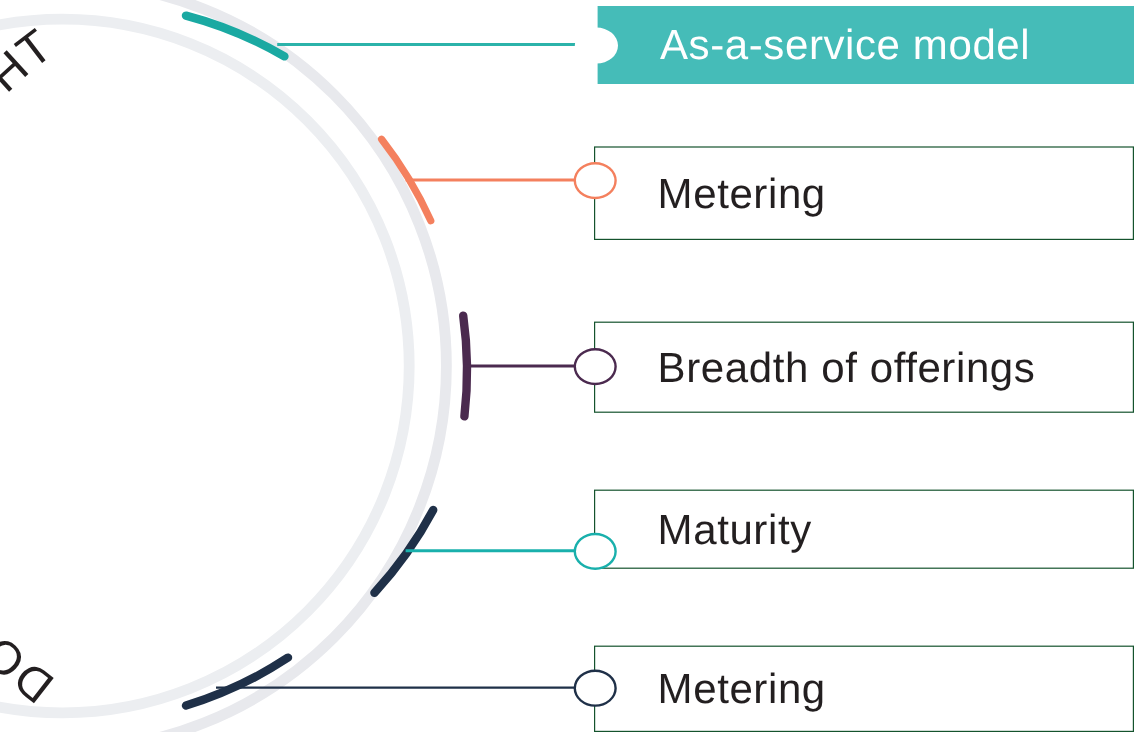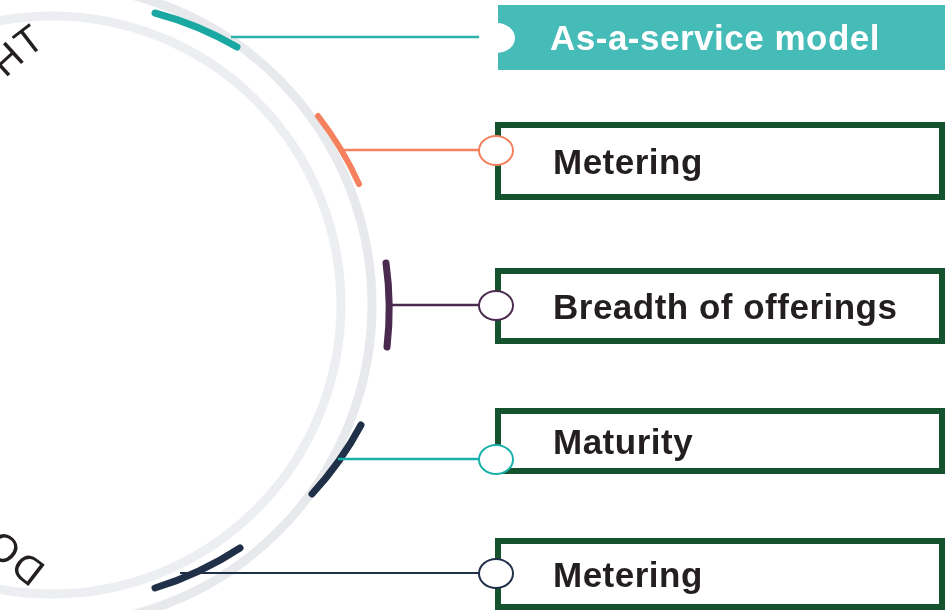--- a/index.html
+++ b/index.html
@@ -41,7 +41,7 @@
     color: #231f20;
     letter-spacing: 0.5px;
     white-space: nowrap;
-    font-weight: 700;
+    font-weight: 400;
     padding-left: 52px;
     line-height: 1;
   }

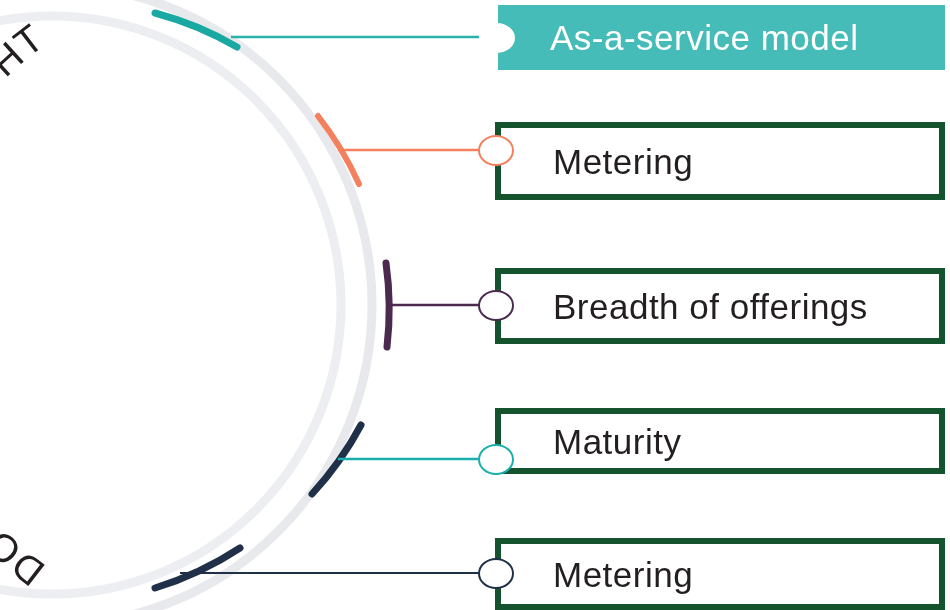--- a/index.html
+++ b/index.html
@@ -27,7 +27,7 @@
   .row-box {
     position: absolute;
     box-sizing: border-box;
-    border: 6px solid #14532d;
+    border: 1px solid #14532d;
     background: #ffffff;
     display: flex;
     align-items: center;

